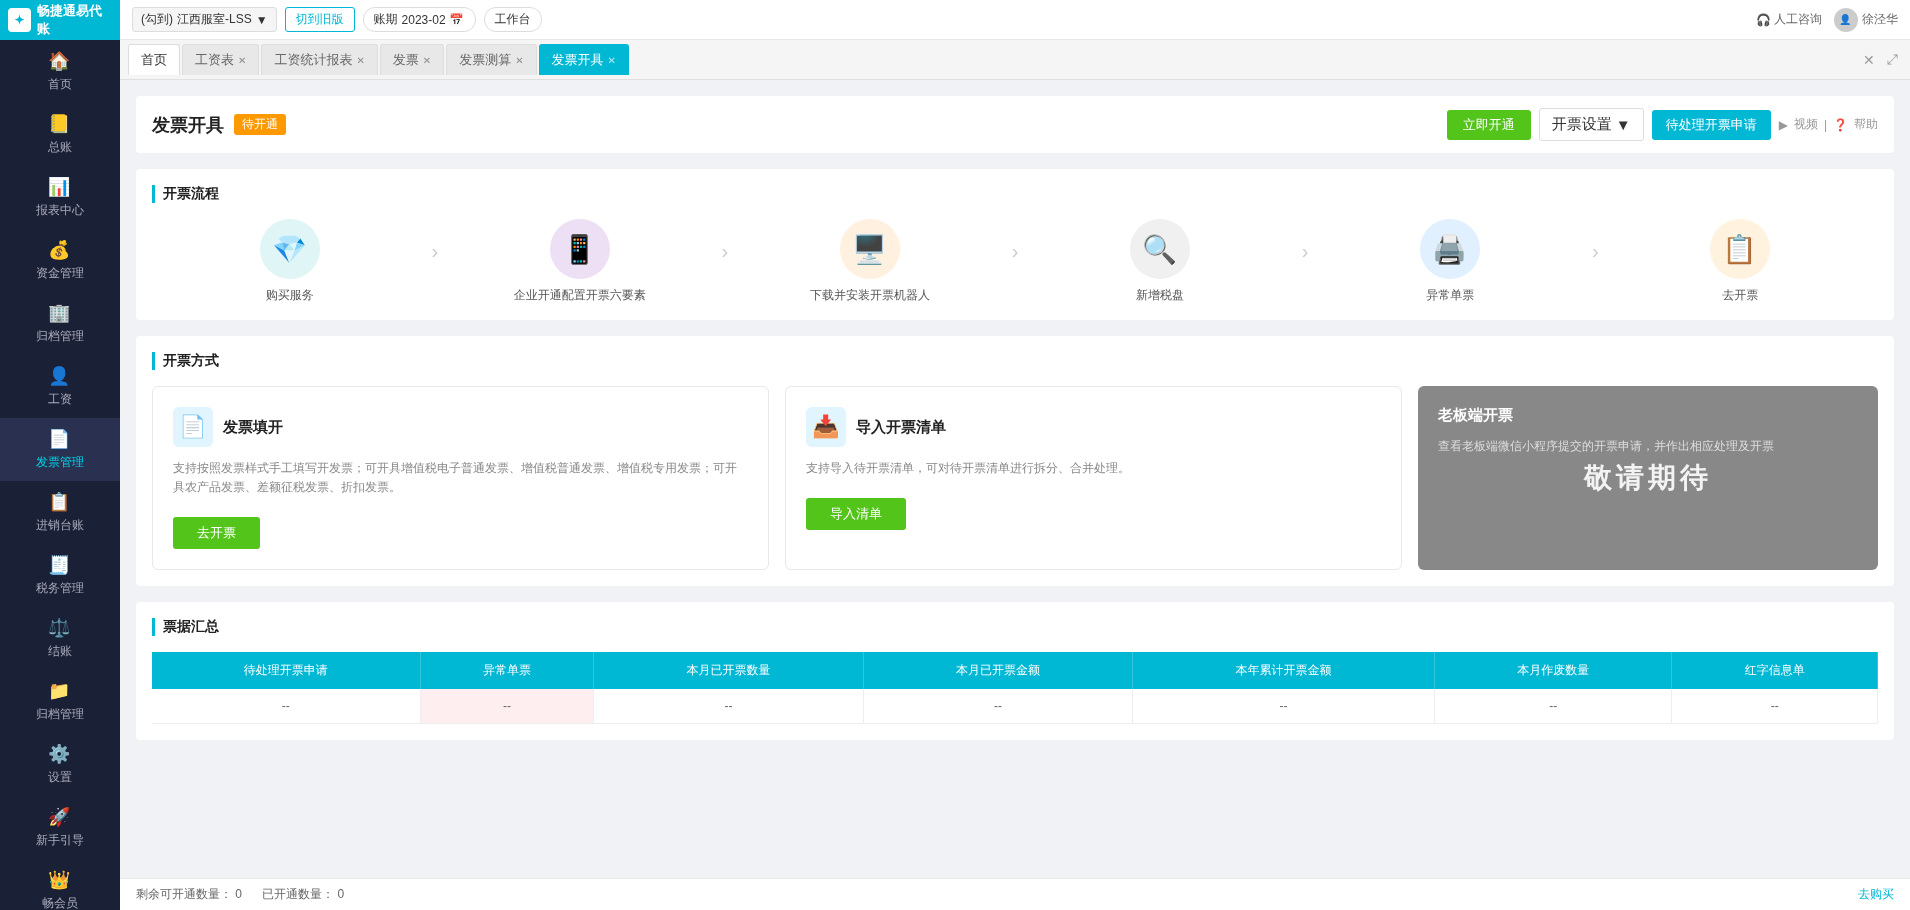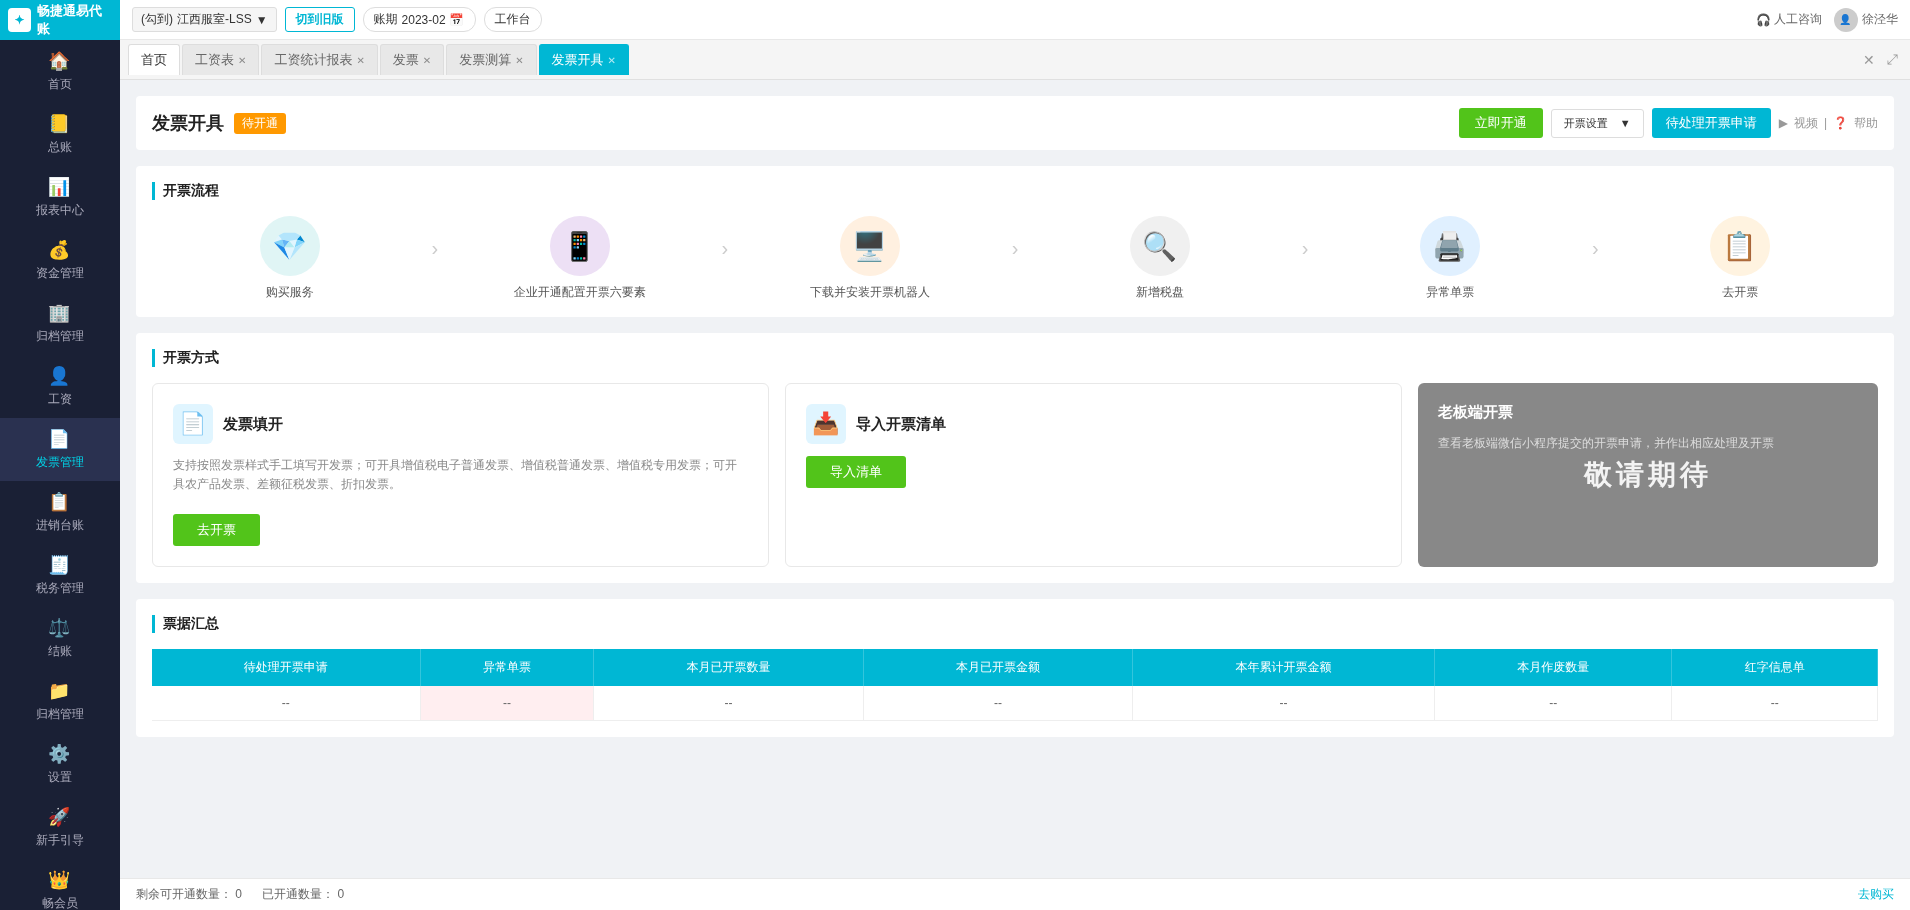--- a/index.html
+++ b/index.html
@@ -20,7 +20,7 @@
     .topbar { height: 40px; background: #fff; display: flex; align-items: center; justify-content: space-between; padding: 12px 12px; border-bottom: 1px solid #e8e8e8; flex-shrink: 0; }
     .topbar-left { display: flex; align-items: center; gap: 8px; }
     .company-select { display: flex; align-items: center; gap: 4px; background: #f5f5f5; border: 1px solid #ddd; border-radius: 3px; padding: 3px 8px; font-size: 12px; color: #333; cursor: pointer; }
-    .btn-switch { background: #fff; border: 1px solid #00b7d4; color: #00b7d4; padding: 3px 10px; border-radius: 3px; cursor: pointer; font-size: 12px; font-weight: bold; }
+    .btn-switch { background: #fff; border: 1px solid #00b7d4; color: #00b7d4; padding: 3px 10px; border-radius: 3px; cursor: pointer; font-size: 12px; }
     .btn-period { background: #fff; border: 1px solid #ddd; color: #333; padding: 3px 10px; border-radius: 12px; cursor: pointer; font-size: 12px; display: flex; align-items: center; gap: 4px; }
     .topbar-right { display: flex; align-items: center; gap: 12px; color: #666; font-size: 12px; }
     .avatar { width: 24px; height: 24px; background: #ccc; border-radius: 50%; display: inline-flex; align-items: center; justify-content: center; font-size: 10px; }

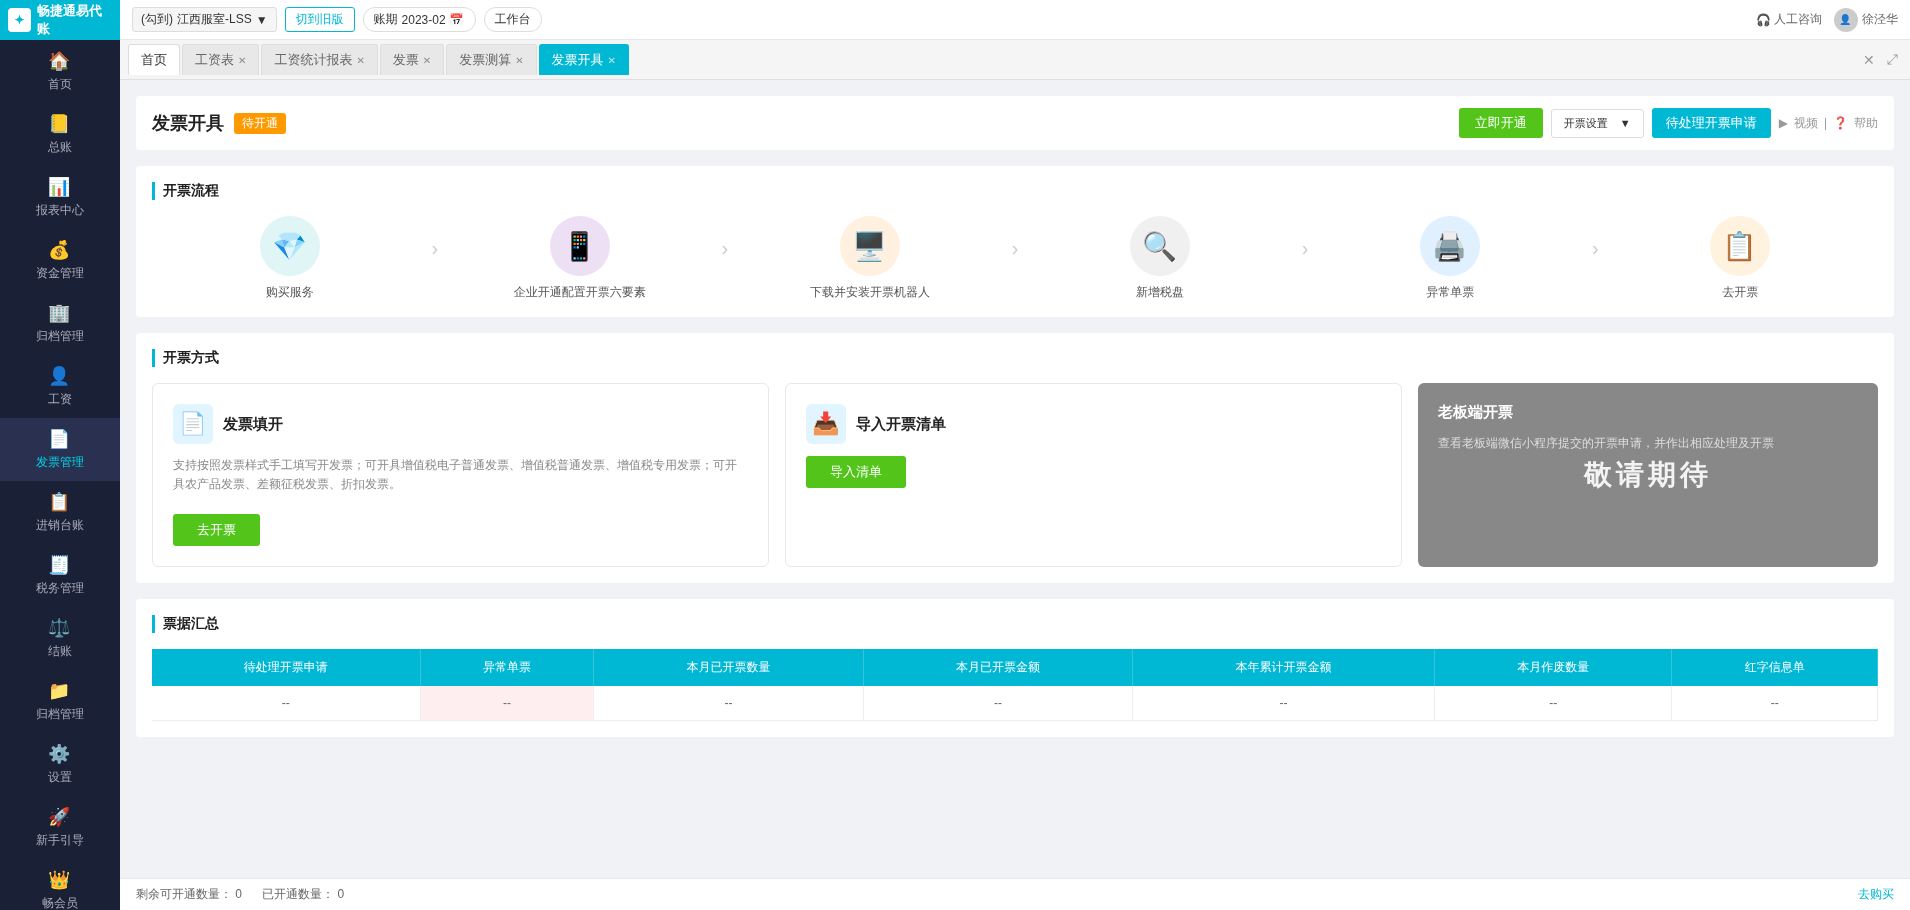--- a/index.html
+++ b/index.html
@@ -41,7 +41,7 @@
     .badge-waiting { background: #ff9900; color: #fff; padding: 2px 8px; border-radius: 3px; font-size: 12px; }
     .page-actions { display: flex; align-items: center; gap: 8px; }
     .btn-primary-green { background: #52c41a; color: #fff; border: none; padding: 6px 16px; border-radius: 3px; cursor: pointer; font-size: 13px; }
-    .btn-outline { background: #fff; border: 1px solid #ddd; color: #333; padding: 6px 12px; border-radius: 3px; cursor: pointer; font-size: 11px; display: flex; align-items: center; gap: 12px; }
+    .btn-outline { background: #fff; border: 1px solid #ddd; color: #333; padding: 6px 12px; border-radius: 3px; cursor: pointer; font-size: 15px; display: flex; align-items: center; gap: 4px; }
     .btn-query { background: #00b7d4; color: #fff; border: none; padding: 6px 14px; border-radius: 3px; cursor: pointer; font-size: 13px; }
     .page-tools { display: flex; align-items: center; gap: 6px; color: #999; font-size: 12px; }
 

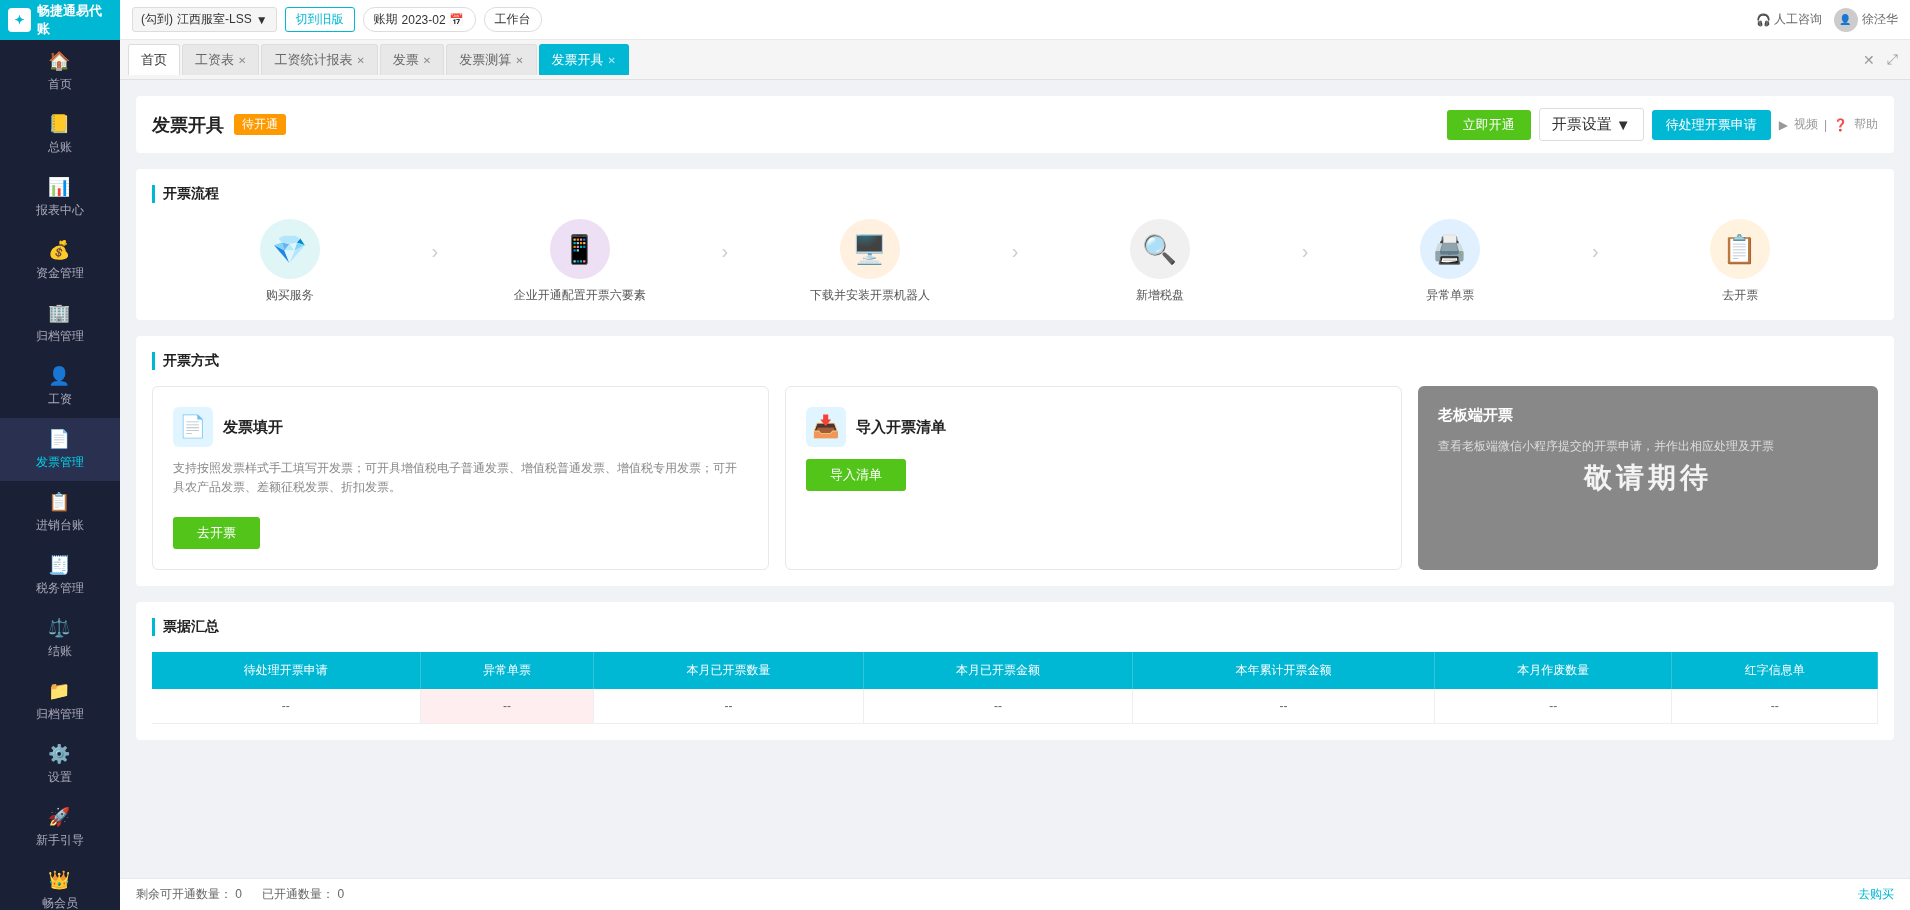--- a/index.html
+++ b/index.html
@@ -296,6 +296,7 @@
             <div class="method-card-icon" style="background:#e0f5ff;">📥</div>
             <div class="method-card-title">导入开票清单</div>
           </div>
+          <div class="method-card-desc">支持导入待开票清单，可对待开票清单进行拆分、合并处理。</div>
           <button class="method-card-btn">导入清单</button>
         </div>
 

